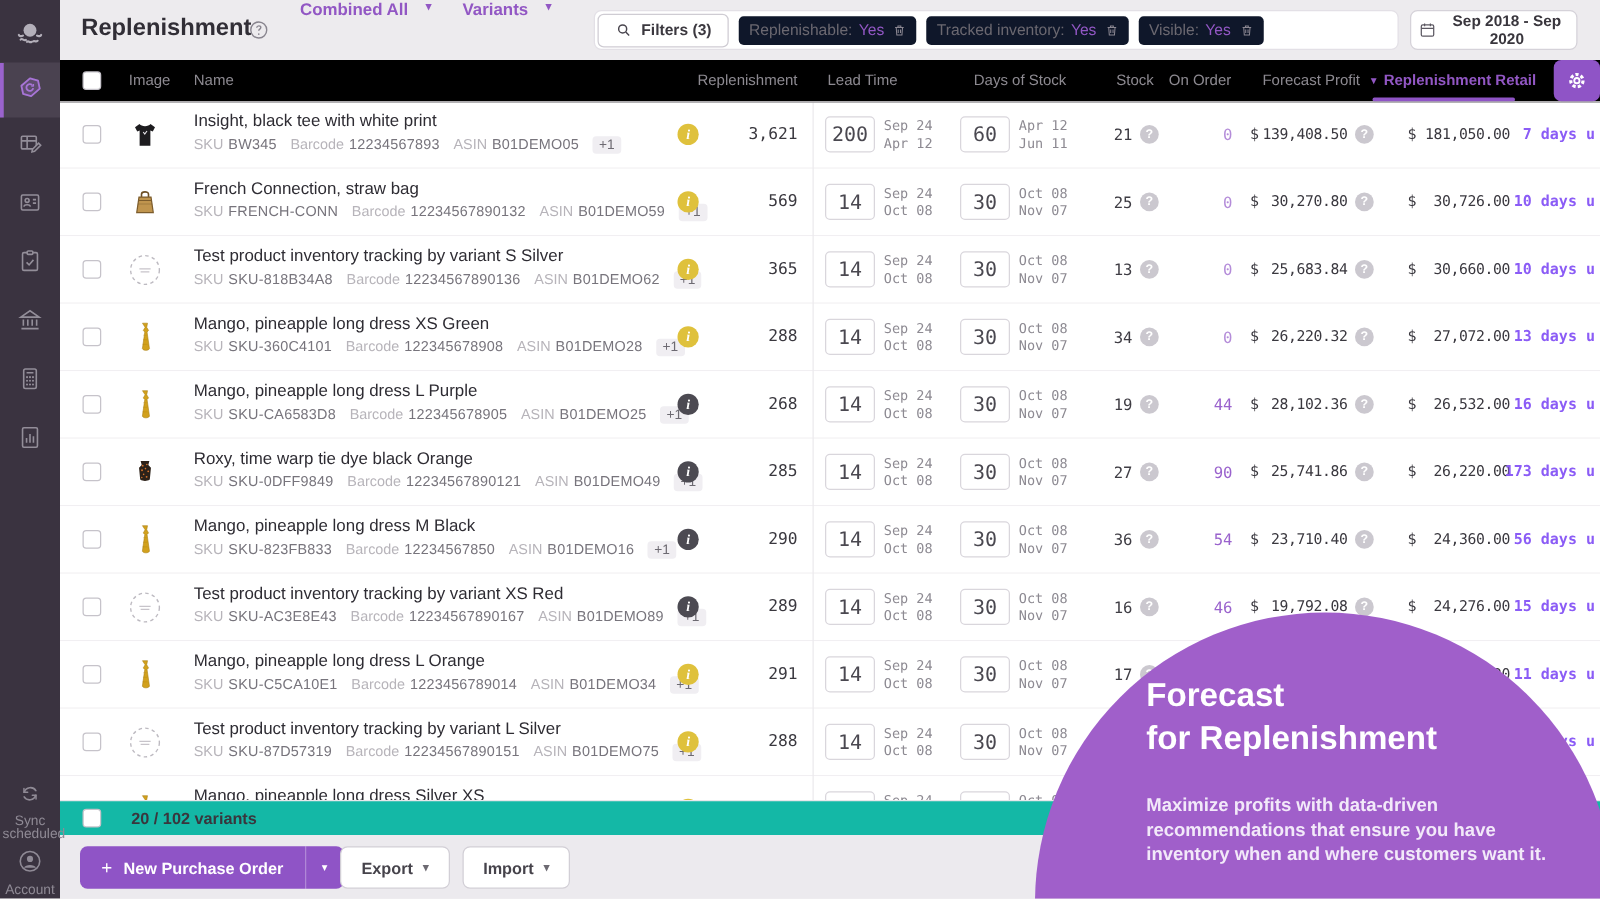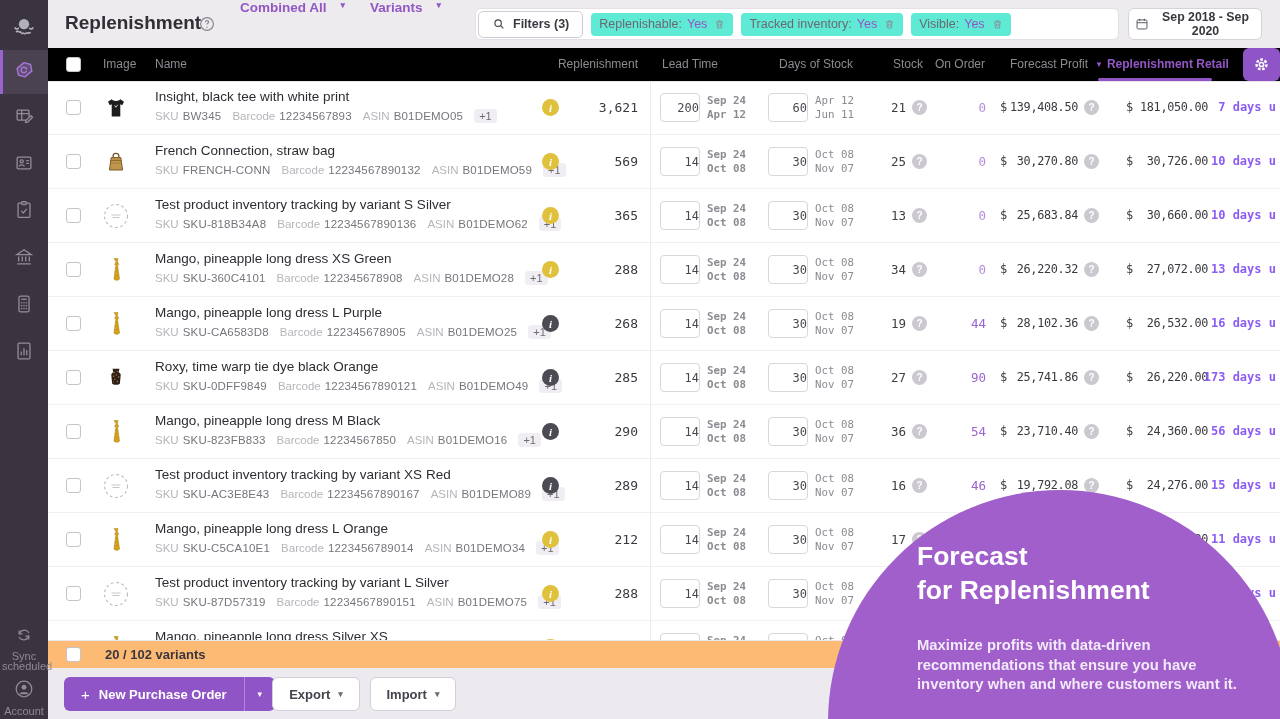--- a/index.html
+++ b/index.html
@@ -29,7 +29,7 @@
         border-radius:6px;display:flex;align-items:center;gap:8px;box-sizing:border-box;padding-left:2px;}
   .fbtn{height:27px;background:#fff;border:1px solid #cfccd3;border-radius:5px;display:flex;align-items:center;
         gap:7px;padding:0 13px;font-size:12.5px;font-weight:700;color:#3b383f;cursor:pointer;font-family:inherit;}
-  .fchip{height:23px;background:#5eead4;border-radius:4px;display:flex;align-items:center;padding:0 8px;
+  .fchip{height:23px;background:#0f172a;border-radius:4px;display:flex;align-items:center;padding:0 8px;
          font-size:12.5px;color:#6b6870;cursor:pointer;white-space:nowrap;}
   .fchip .cv{color:#9257c4;margin-left:5px;}
   .fchip .tico{margin-left:7px;display:flex;}

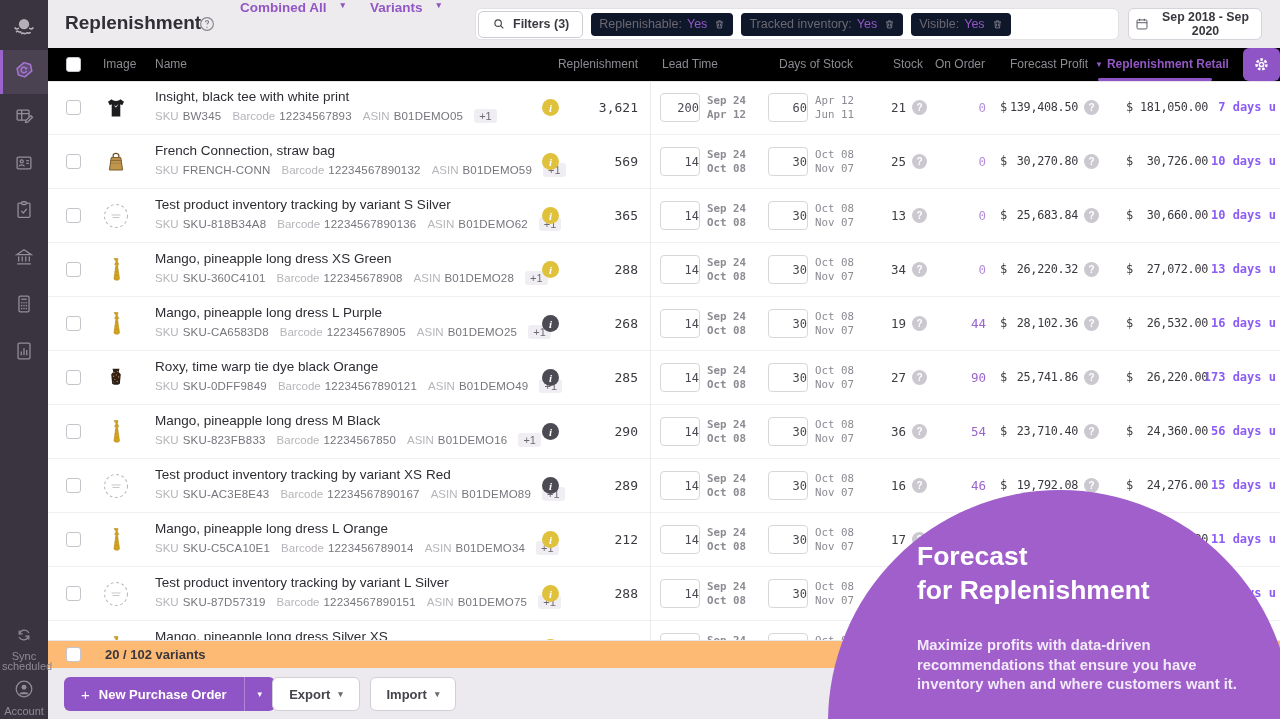--- a/index.html
+++ b/index.html
@@ -72,7 +72,7 @@
   .ibadge.dark{background:#4c4a52;}
   .repl{position:absolute;left:505px;width:85px;text-align:right;line-height:53px;font-size:13px;color:#3a383f;}
   .nbox{position:absolute;top:12px;width:40px;height:29px;border:1px solid #d9d6dc;border-radius:4px;
-        text-align:right;font-size:12px;color:#4a4850;background:#fff;box-sizing:border-box;padding:0;}
+        text-align:center;font-size:16px;color:#4a4850;background:#fff;box-sizing:border-box;padding:0;}
   .lead-in{left:612px;} .days-in{left:720px;}
   .dates{position:absolute;top:13px;font-size:10.8px;color:#8d8a92;line-height:14px;display:grid;}
   .lead-dates{left:659px;font-weight:bold;} .days-dates{left:767px;}

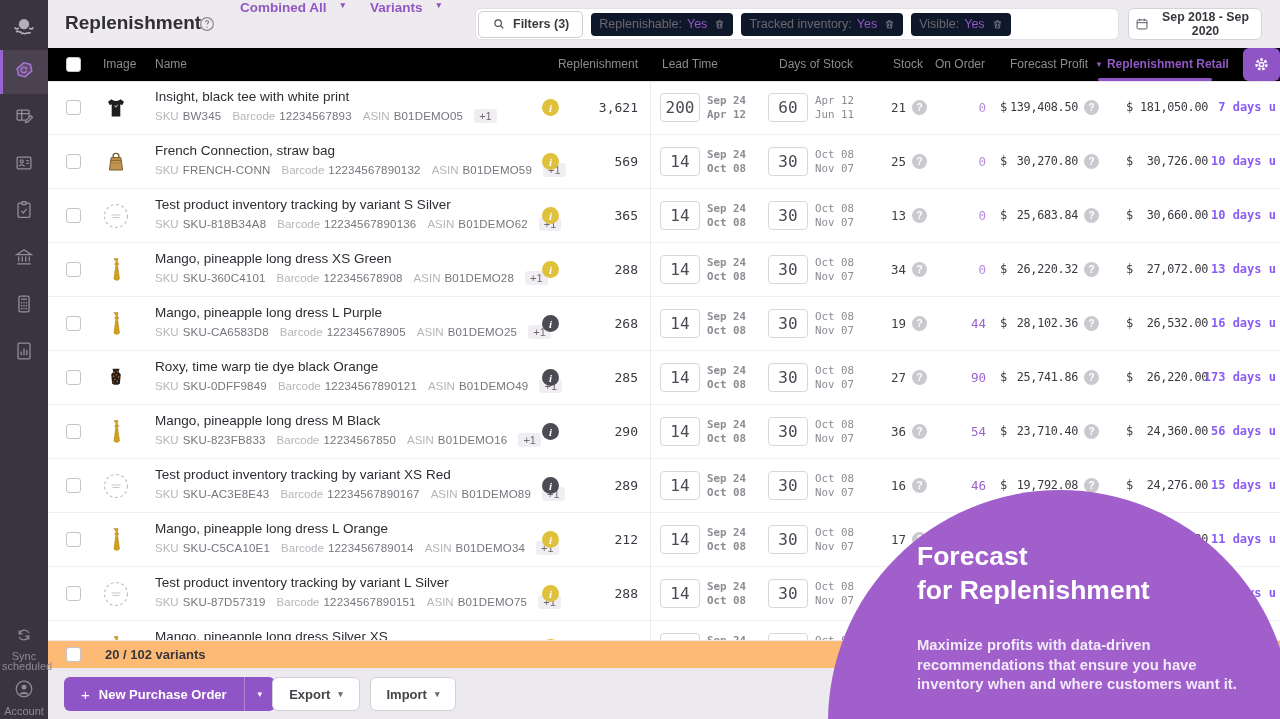--- a/index.html
+++ b/index.html
@@ -75,7 +75,7 @@
         text-align:center;font-size:16px;color:#4a4850;background:#fff;box-sizing:border-box;padding:0;}
   .lead-in{left:612px;} .days-in{left:720px;}
   .dates{position:absolute;top:13px;font-size:10.8px;color:#8d8a92;line-height:14px;display:grid;}
-  .lead-dates{left:659px;font-weight:bold;} .days-dates{left:767px;}
+  .lead-dates{left:659px;} .days-dates{left:767px;}
   .stock{position:absolute;left:806px;width:52px;text-align:right;line-height:53px;font-size:12.5px;color:#3f3d44;}
   .qbadge{position:absolute;top:19px;width:15px;height:15px;border-radius:50%;background:#cbc8cf;color:#fff;
           font-size:10px;font-weight:700;display:flex;align-items:center;justify-content:center;cursor:pointer;}

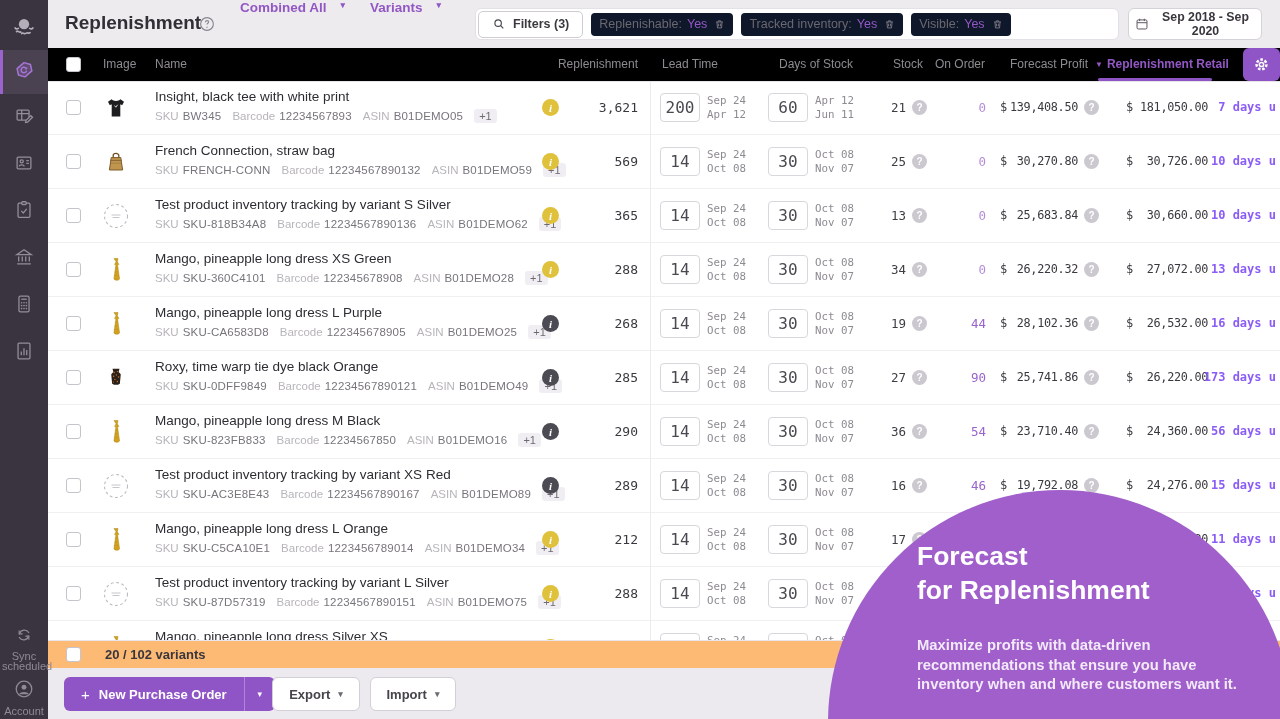--- a/index.html
+++ b/index.html
@@ -682,7 +682,7 @@
         </div>
       </div>
       <span class="ibadge">i</span>
-      <span class="repl mono">212</span>
+      <span class="repl mono">291</span>
       <input class="nbox mono lead-in" value="14" style="">
       <div class="dates lead-dates mono">
         <span>Sep 24</span>

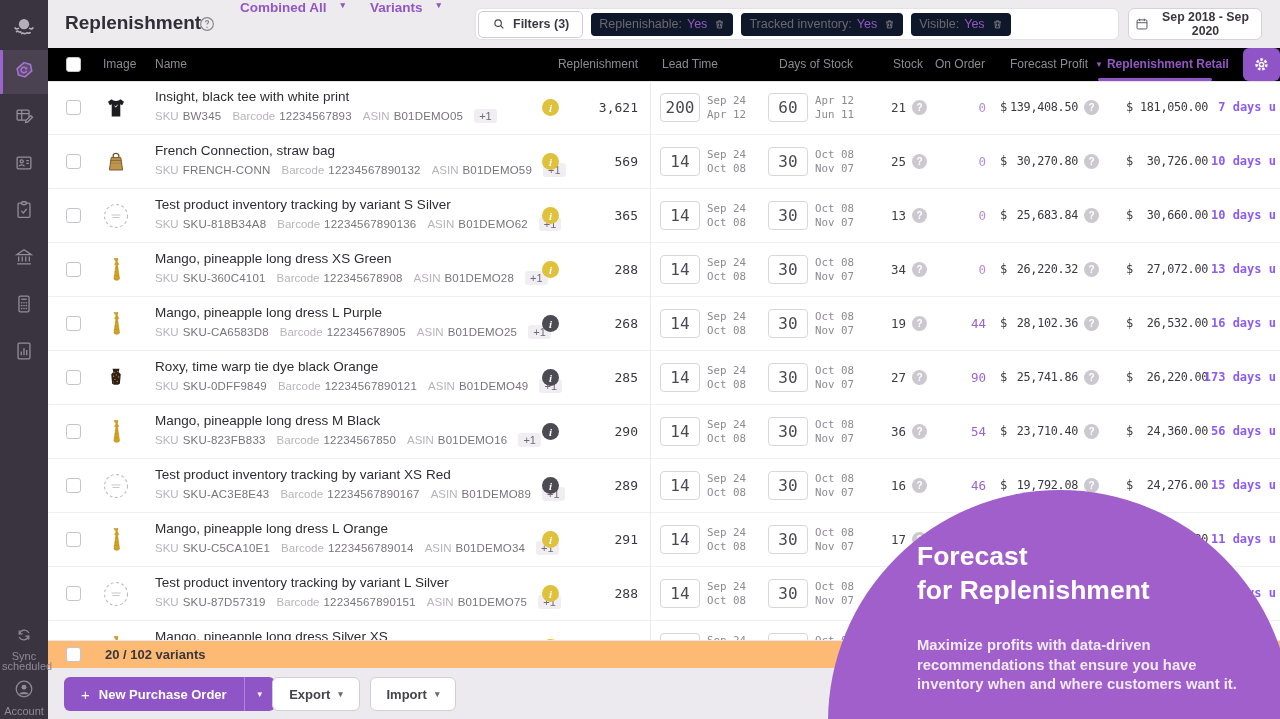--- a/index.html
+++ b/index.html
@@ -90,7 +90,7 @@
   .vdiv{position:absolute;left:650px;top:48px;height:592px;width:0;border-left:1px solid #eceaed;z-index:7;}
 
   
-  .tfoot{position:absolute;left:48px;top:640px;width:1232px;height:28px;background:#fdba74;
+  .tfoot{position:absolute;left:48px;top:640px;width:1232px;height:28px;background:#14b8a6;
          border-top:1px solid #e8e6ea;z-index:5;}
   .f-cb{position:absolute;left:18px;top:6px;}
   .f-text{position:absolute;left:57px;line-height:27px;font-size:13px;font-weight:700;color:#39363d;}

